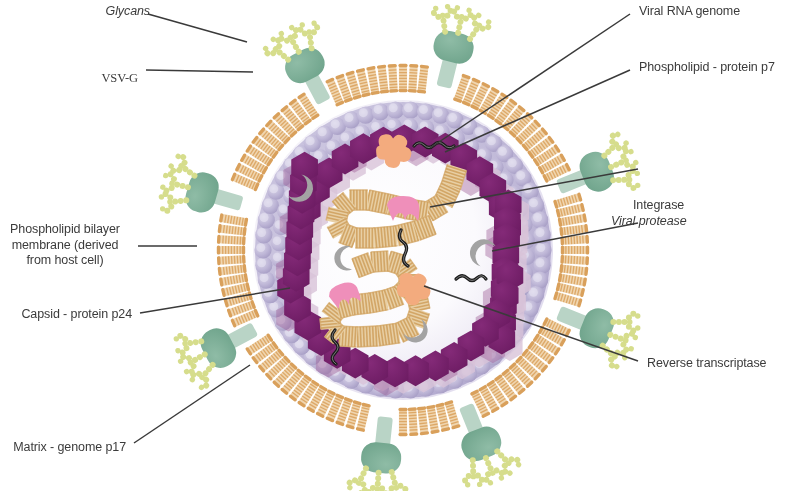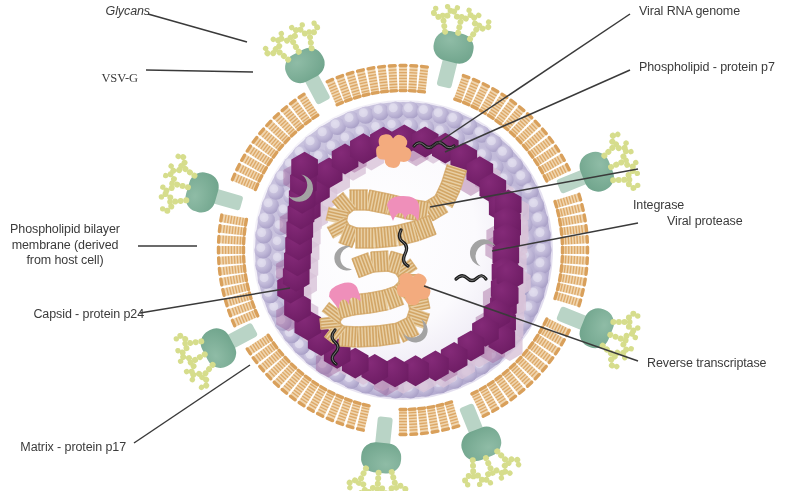--- a/index.html
+++ b/index.html
@@ -2217,7 +2217,7 @@
       <div class="label-text" style="top: 4px; left: 639px;">Viral RNA genome</div>
       <div class="label-text" style="top: 60px; left: 639px;">Phospholipid - protein p7</div>
       <div class="label-text" style="top: 160px; left: 633px; margin-top: 38px;">Integrase</div>
-      <div class="label-text" style="top: 214px; left: 667px;">Viral protease</div>
+      <div class="label-text" style="top: 214px; left: 611px; font-style: italic;">Viral protease</div>
       <div class="label-text" style="top: 356px; left: 647px; text-align: right;">Reverse transcriptase</div>
     </div>
 

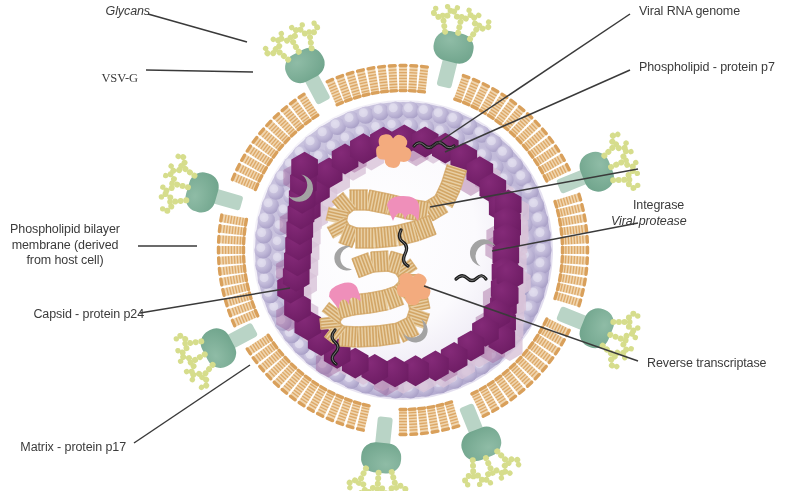--- a/index.html
+++ b/index.html
@@ -2212,7 +2212,7 @@
       <div class="label-text right-align" style="top: 222px; left: 0px; width: 130px; padding-right: 0px; text-align: center;">Phospholipid bilayer
 membrane (derived
 from host cell)</div>
-      <div class="label-text right-align" style="top: 307px; left: 0px; width: 132px; padding-right: 0px; margin-left: 12px;">Capsid - protein p24</div>
+      <div class="label-text right-align" style="top: 307px; left: 0px; width: 132px; padding-right: 0px;">Capsid - protein p24</div>
       <div class="label-text right-align" style="top: 440px; left: 0px; width: 126px; padding-right: 0px;">Matrix - protein p17</div>
       <div class="label-text" style="top: 4px; left: 639px;">Viral RNA genome</div>
       <div class="label-text" style="top: 60px; left: 639px;">Phospholipid - protein p7</div>

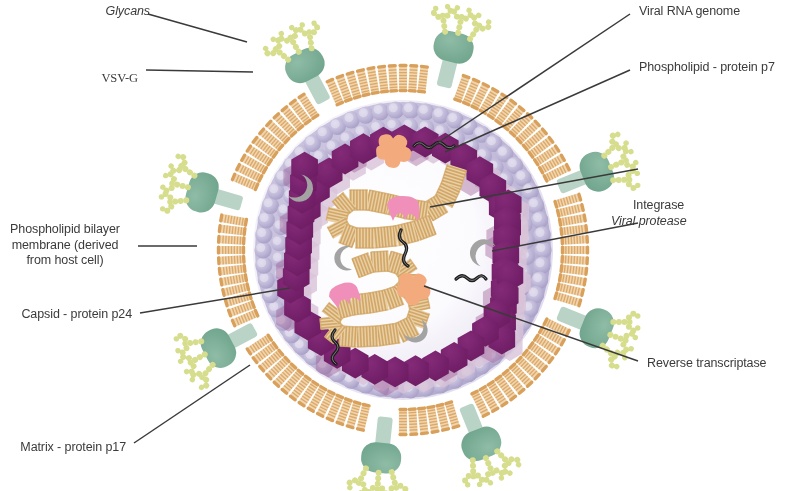--- a/index.html
+++ b/index.html
@@ -2213,7 +2213,7 @@
 membrane (derived
 from host cell)</div>
       <div class="label-text right-align" style="top: 307px; left: 0px; width: 132px; padding-right: 0px;">Capsid - protein p24</div>
-      <div class="label-text right-align" style="top: 440px; left: 0px; width: 126px; padding-right: 0px;">Matrix - protein p17</div>
+      <div class="label-text right-align" style="top: 440px; left: 0px; width: 126px; padding-right: 0px;">Matrix - genome p17</div>
       <div class="label-text" style="top: 4px; left: 639px;">Viral RNA genome</div>
       <div class="label-text" style="top: 60px; left: 639px;">Phospholipid - protein p7</div>
       <div class="label-text" style="top: 160px; left: 633px; margin-top: 38px;">Integrase</div>

